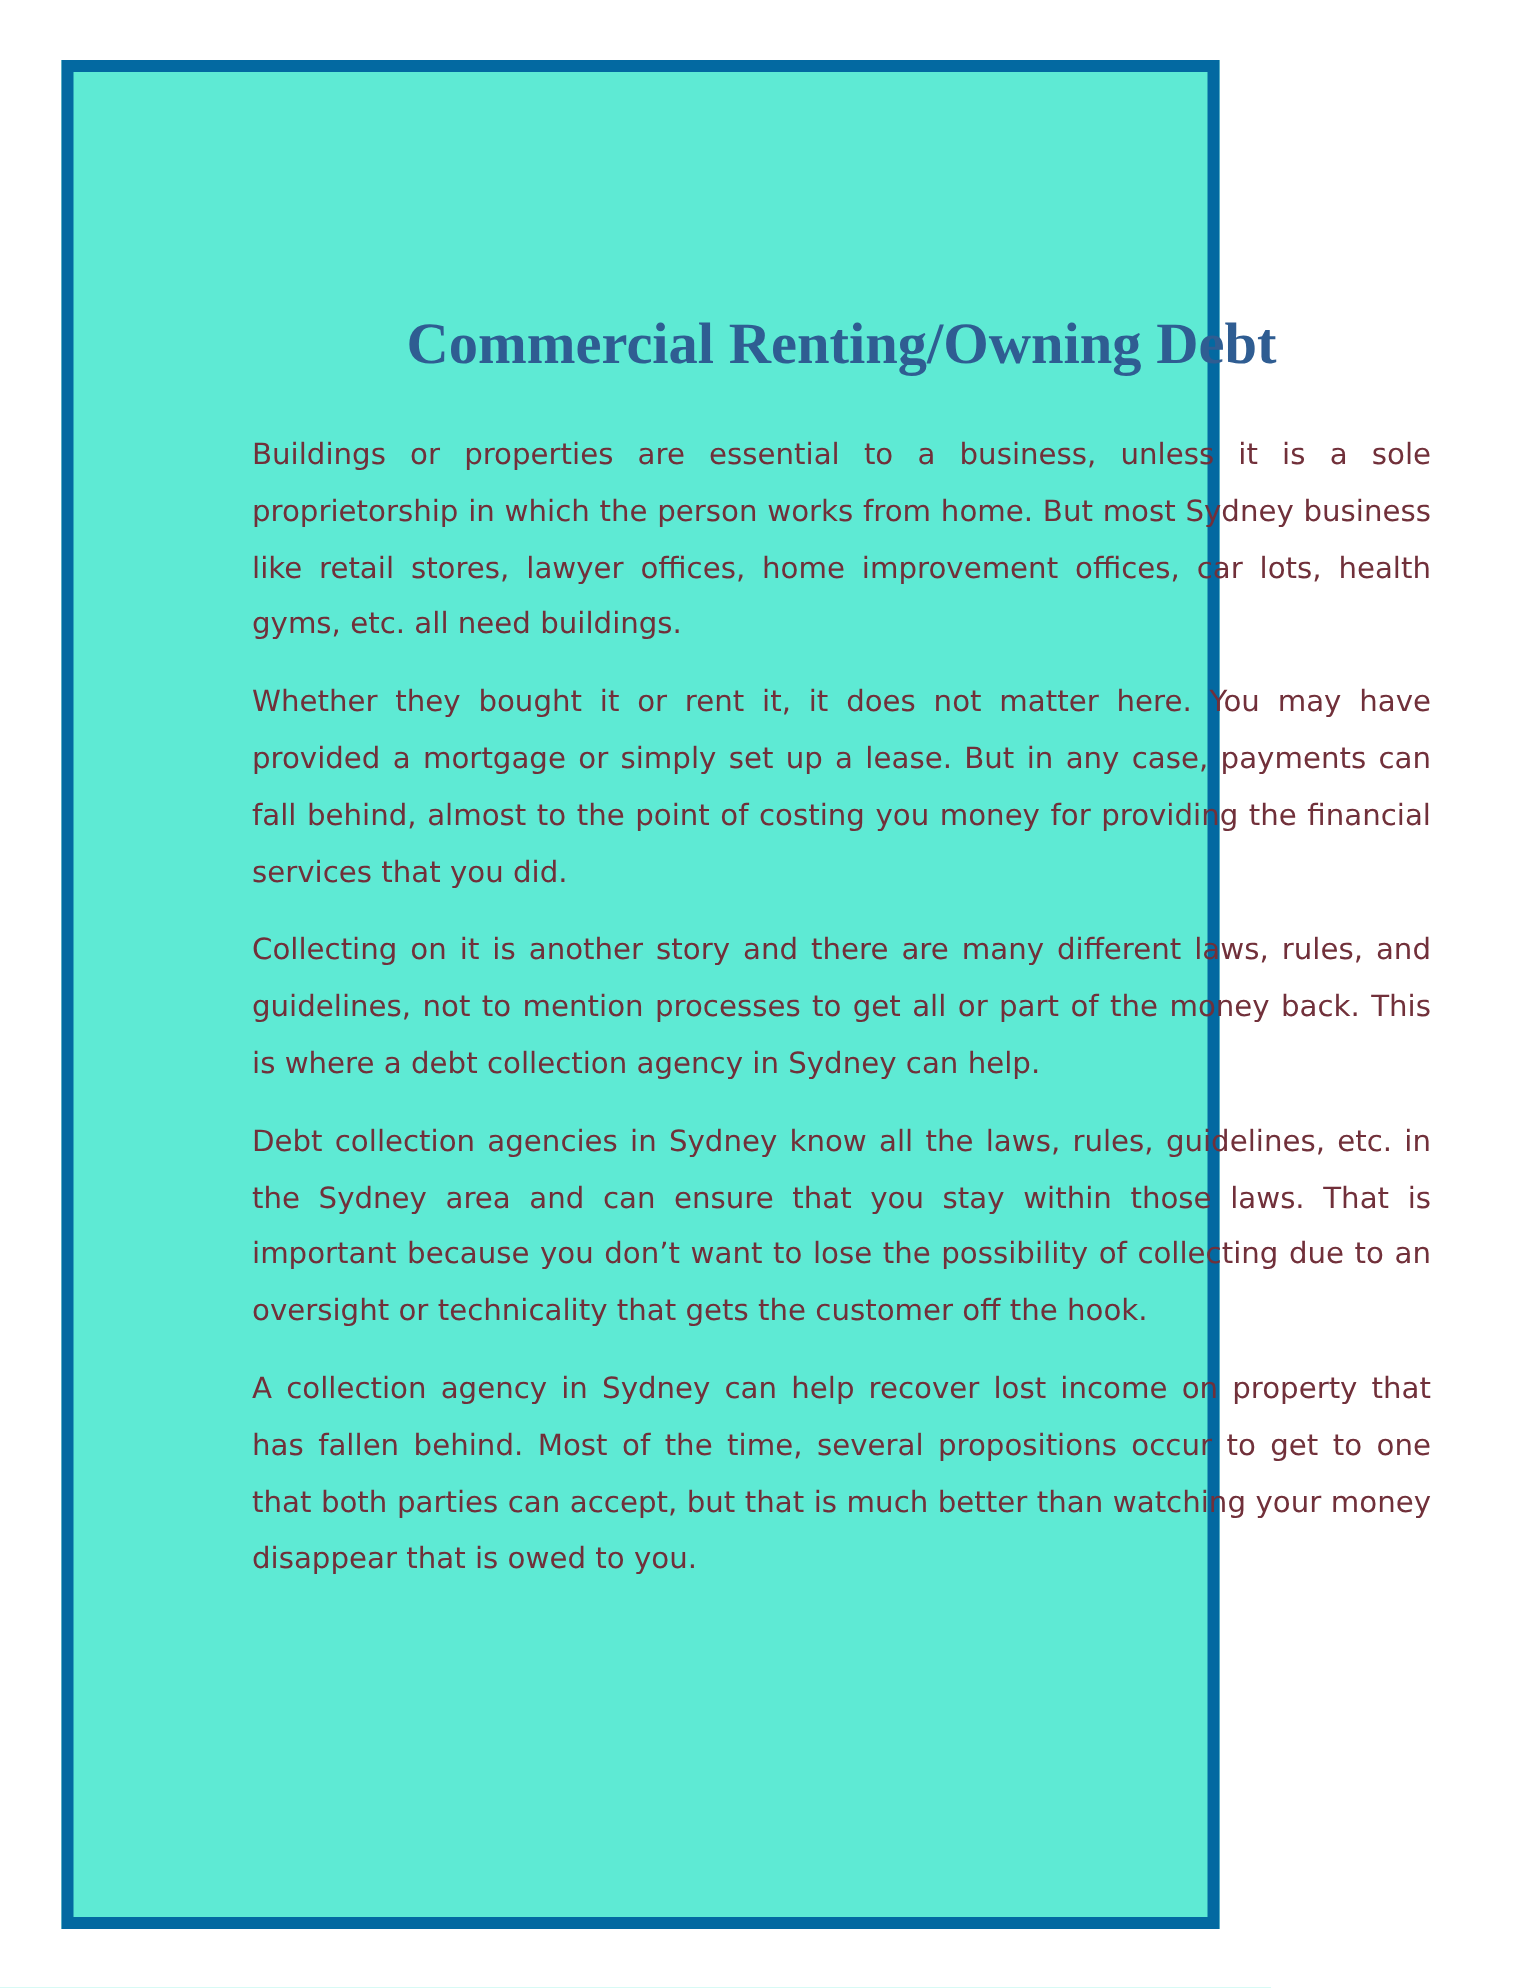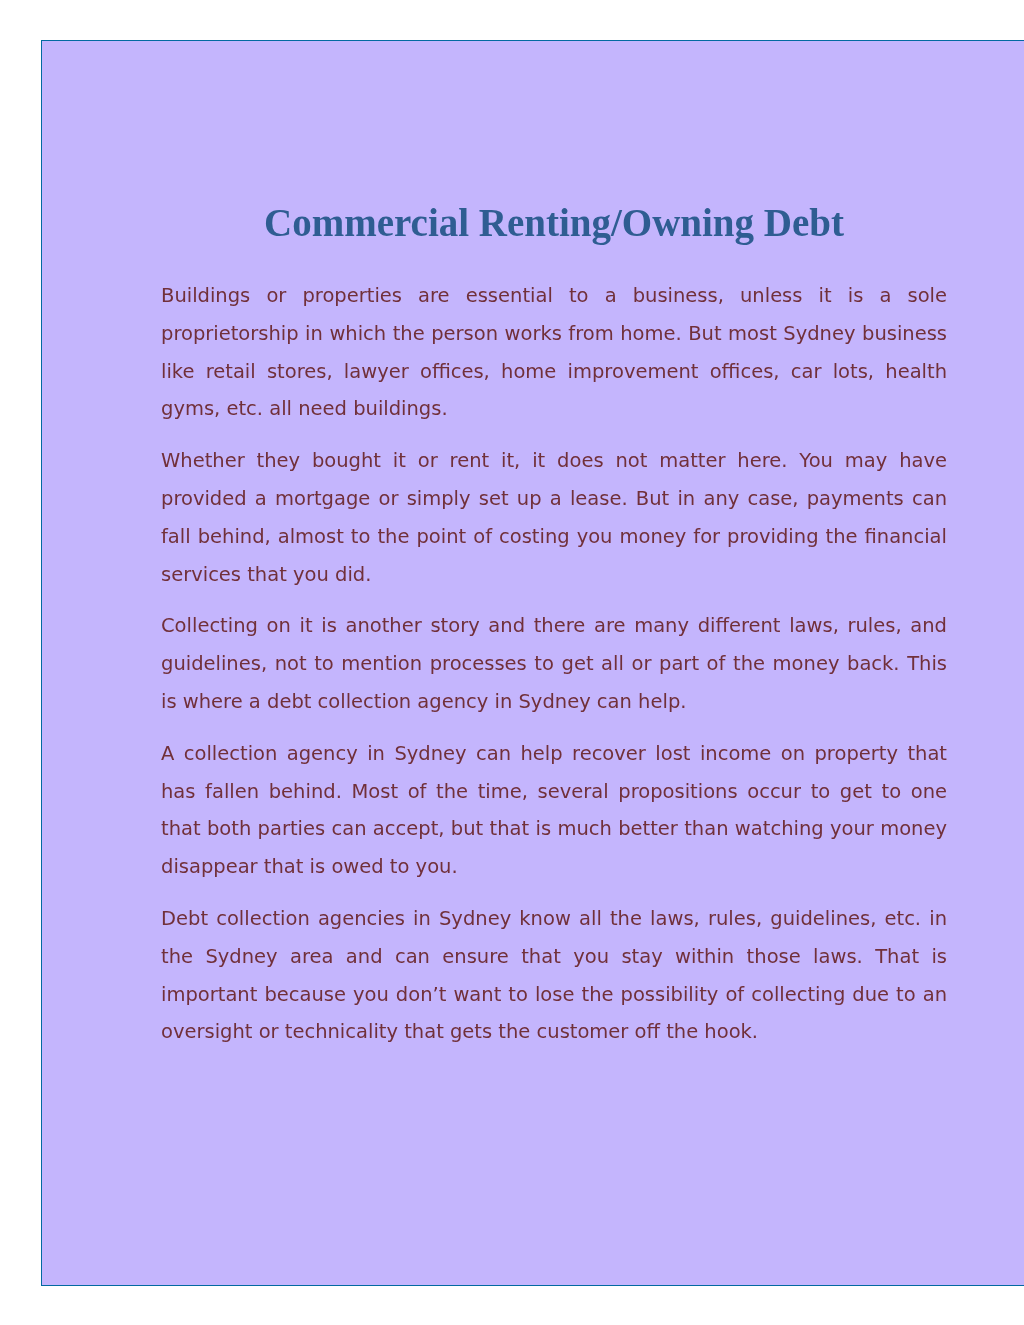--- a/index.html
+++ b/index.html
@@ -29,11 +29,11 @@
     position: absolute;
     left: 41px;
     top: 40px;
-    width: 984px;
+    width: 772px;
     height: 1246px;
-    border: 1px solid #0369a1;
+    border: 8px solid #0369a1;
     box-sizing: border-box;
-    background: #c4b5fd;
+    background: #5eead4;
   }
 
   .content {

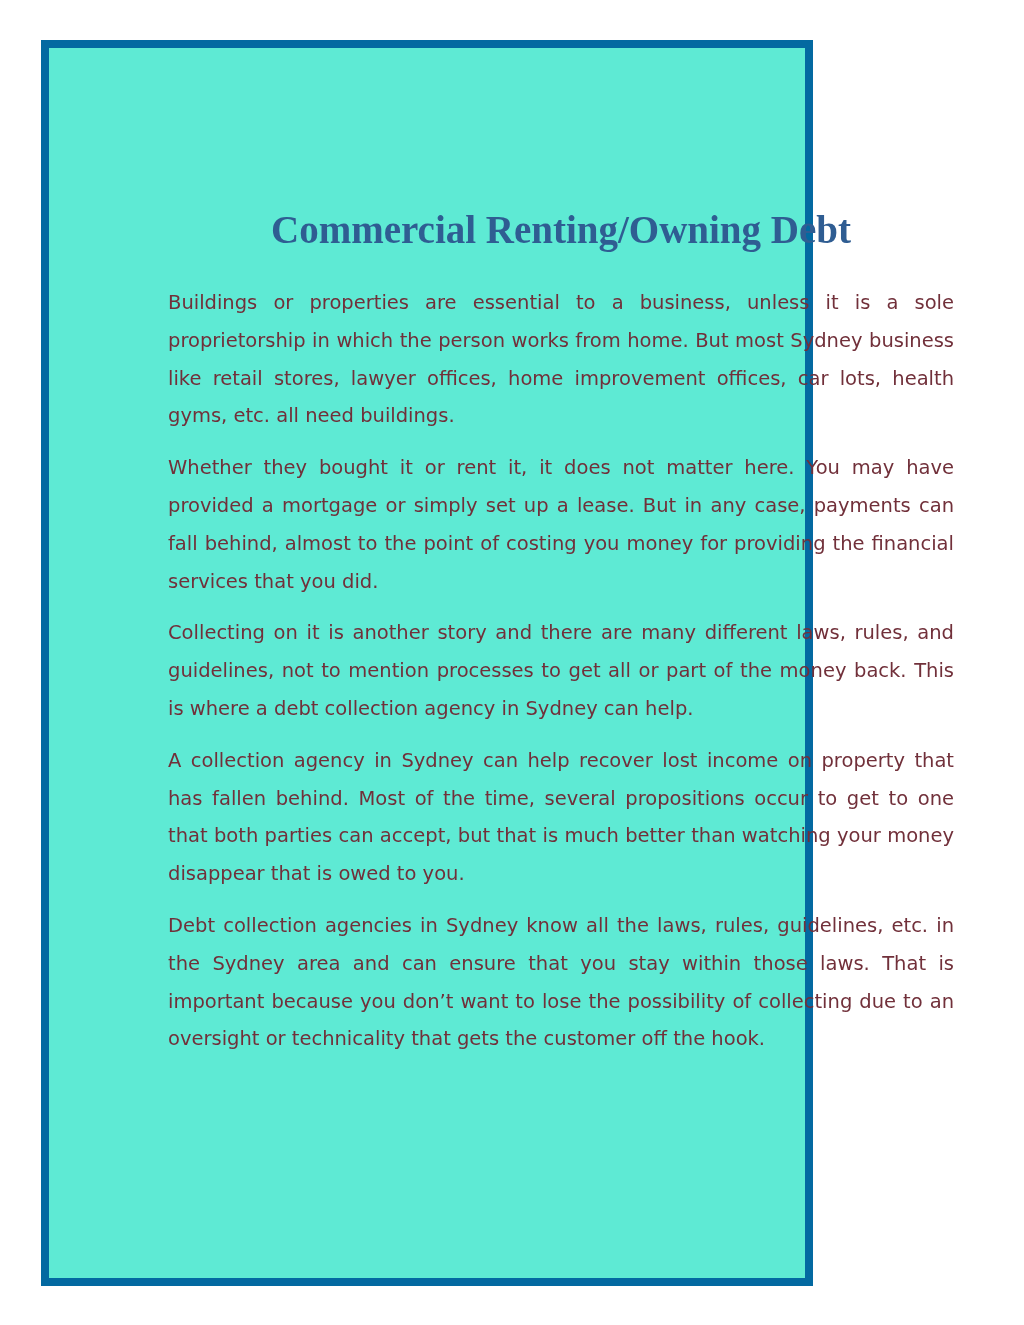--- a/index.html
+++ b/index.html
@@ -92,8 +92,8 @@
         <p class="para">Buildings or properties are essential to a business, unless it is a sole proprietorship in which the person works from home. But most Sydney business like retail stores, lawyer offices, home improvement offices, car lots, health gyms, etc. all need buildings.</p>
         <p class="para">Whether they bought it or rent it, it does not matter here. You may have provided a mortgage or simply set up a lease. But in any case, payments can fall behind, almost to the point of costing you money for providing the financial services that you did.</p>
         <p class="para">Collecting on it is another story and there are many different laws, rules, and guidelines, not to mention processes to get all or part of the money back. This is where a debt collection agency in Sydney can help.</p>
+        <p class="para">Debt collection agencies in Sydney know all the laws, rules, guidelines, etc. in the Sydney area and can ensure that you stay within those laws. That is important because you don’t want to lose the possibility of collecting due to an oversight or technicality that gets the customer off the hook.</p>
         <p class="para">A collection agency in Sydney can help recover lost income on property that has fallen behind. Most of the time, several propositions occur to get to one that both parties can accept, but that is much better than watching your money disappear that is owed to you.</p>
-        <p class="para">Debt collection agencies in Sydney know all the laws, rules, guidelines, etc. in the Sydney area and can ensure that you stay within those laws. That is important because you don’t want to lose the possibility of collecting due to an oversight or technicality that gets the customer off the hook.</p>
       </div>
 
     </div>

